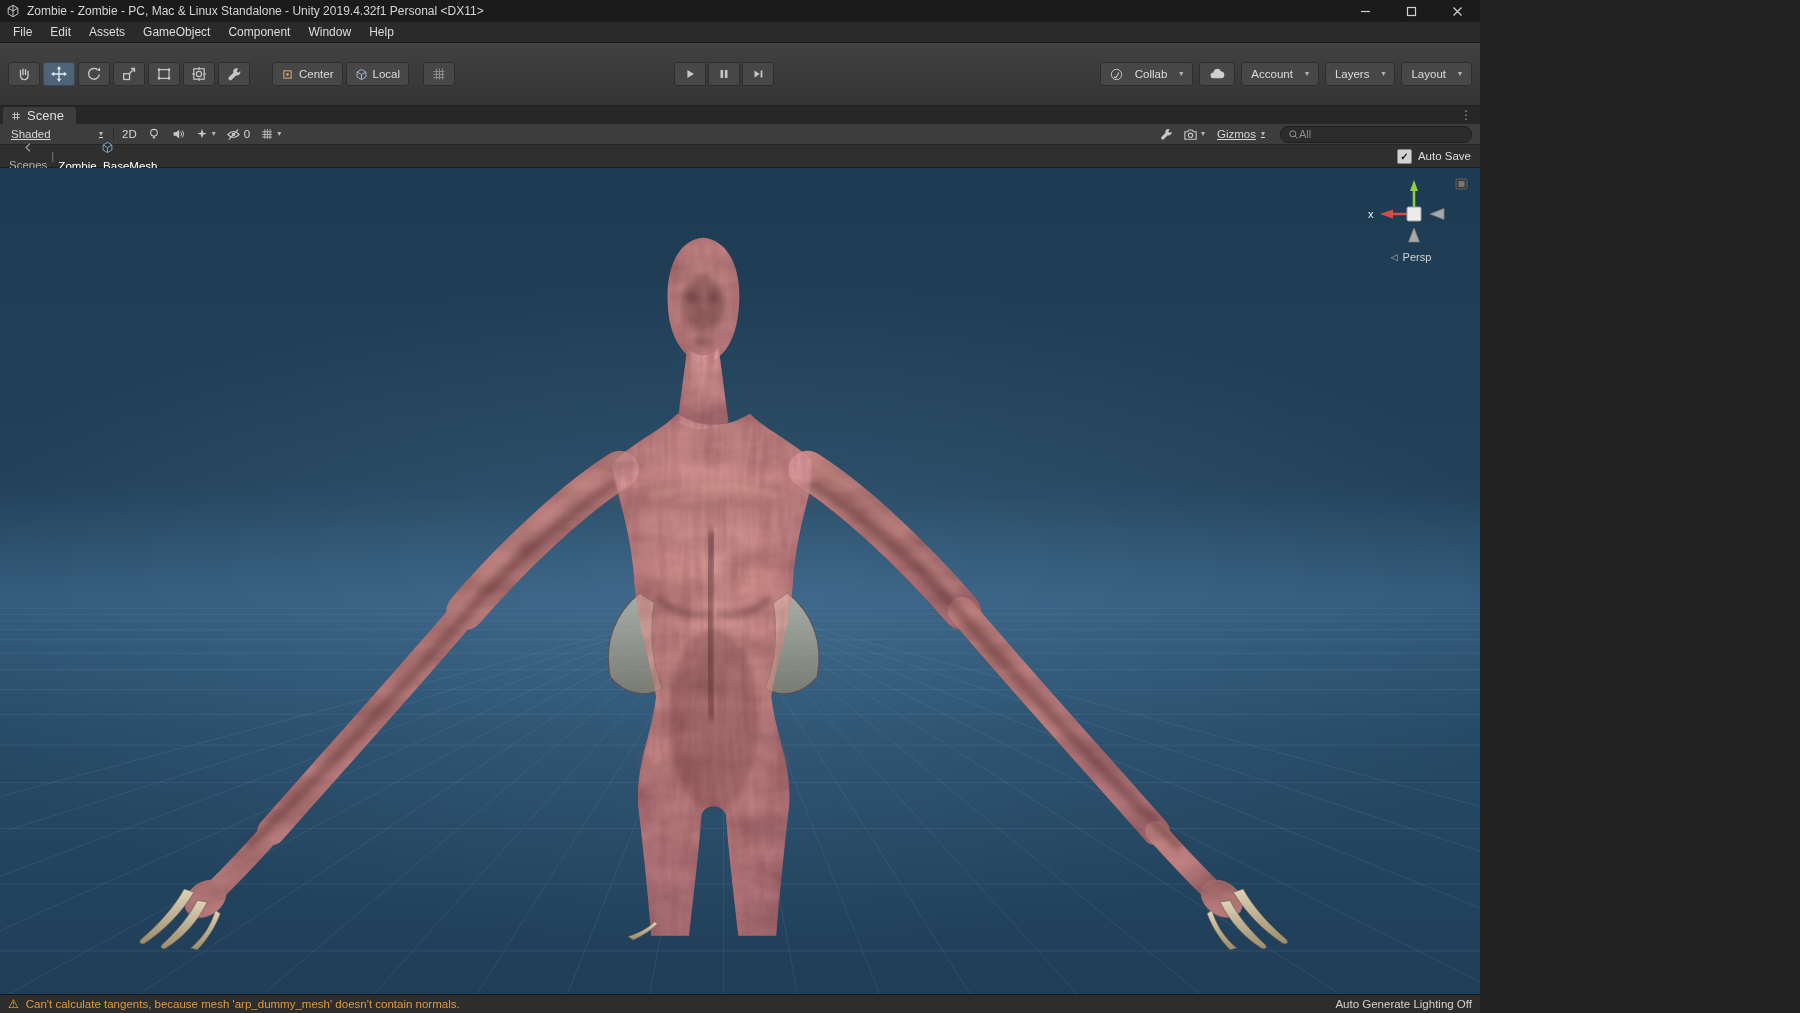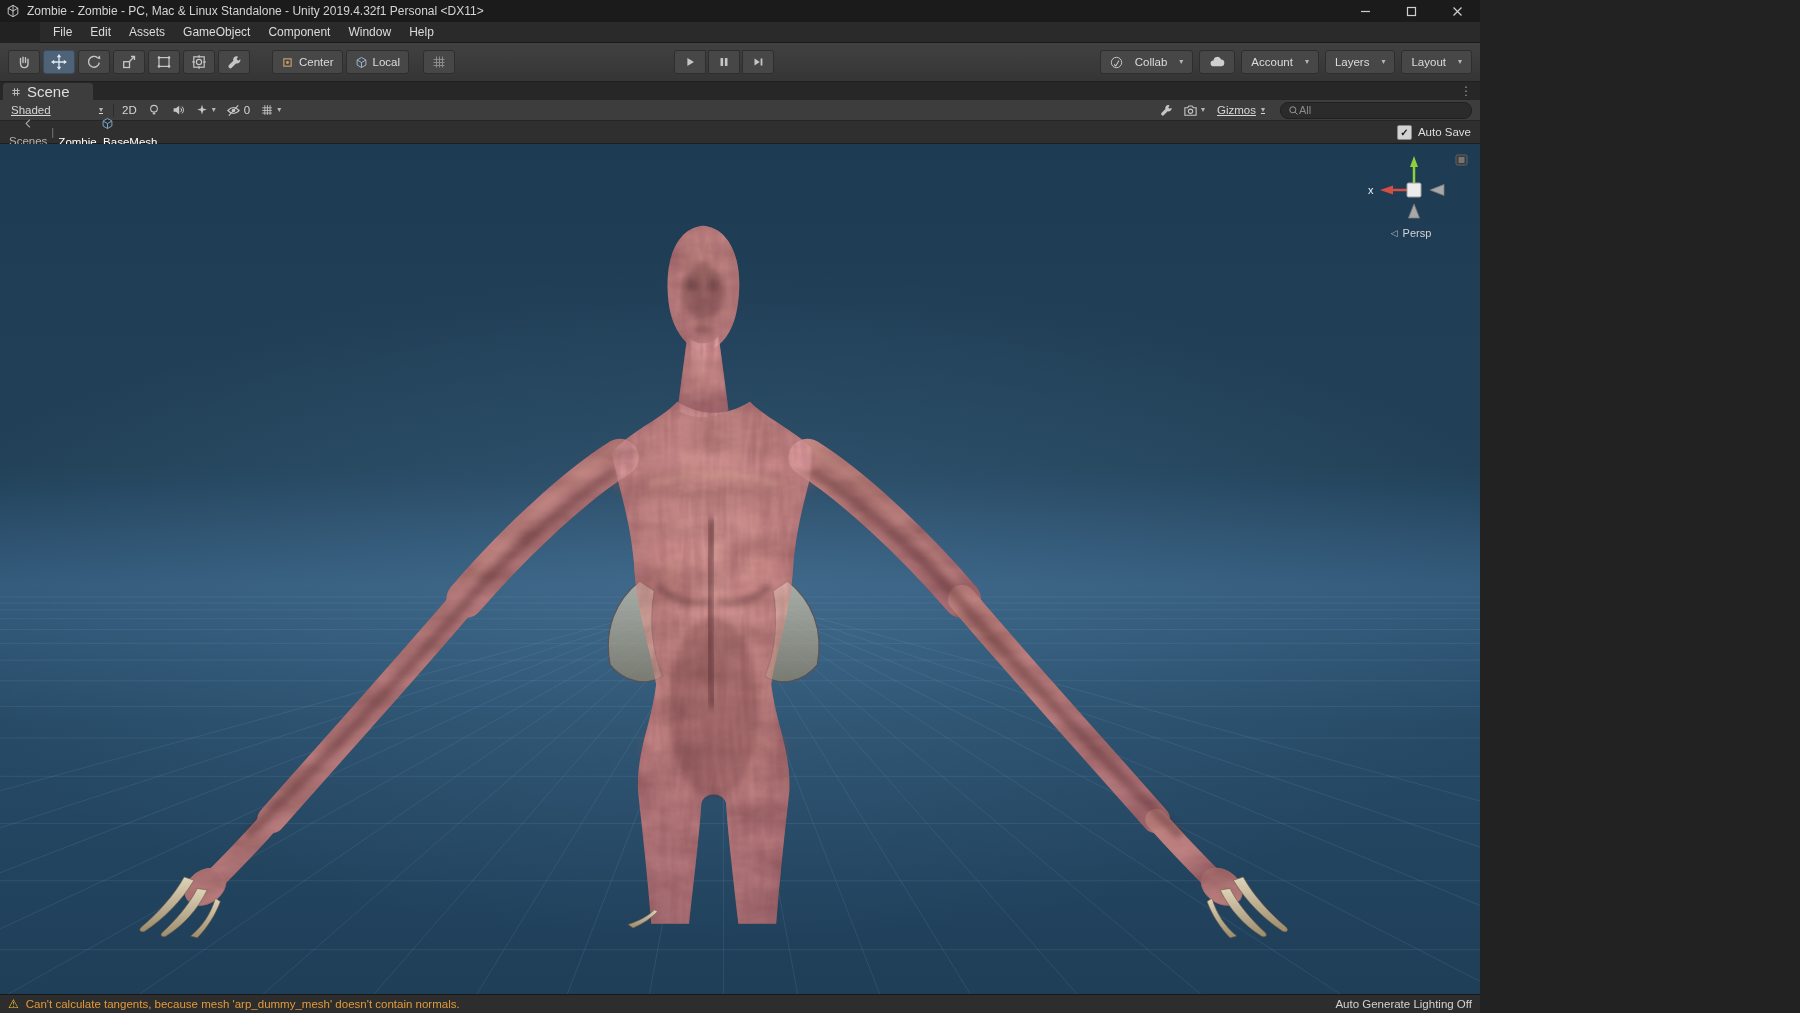--- a/index.html
+++ b/index.html
@@ -16,7 +16,7 @@
 
   
   .menu-bar{flex:0 0 20px;height:20px;background:#2a2a2a;display:flex;align-items:center;
-    padding-left:4px;font-size:12px;border-bottom:1px solid #1a1a1a;margin-left:40px;}
+    padding-left:4px;font-size:12px;border-bottom:1px solid #1a1a1a;}
   .menu-item{padding:2px 9px;color:#dcdcdc;}
 
   

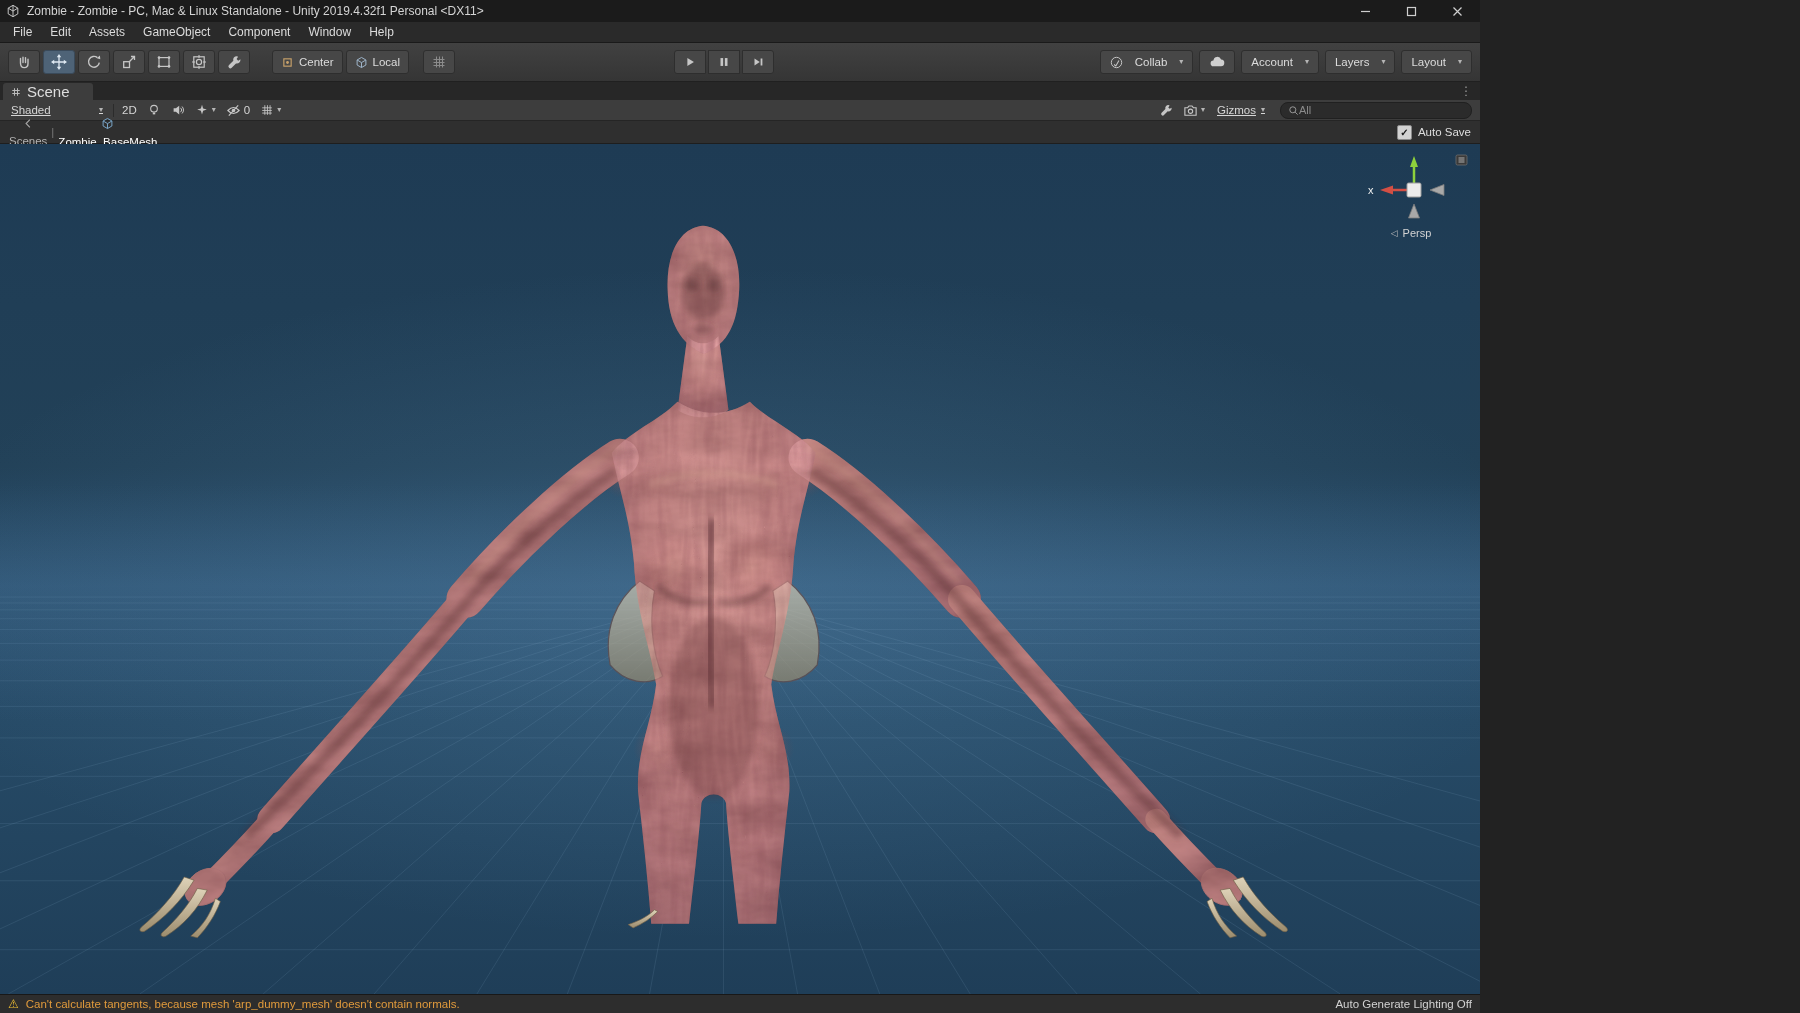--- a/index.html
+++ b/index.html
@@ -21,7 +21,7 @@
 
   
   .toolbar{flex:0 0 30px;height:30px;background:linear-gradient(#414141,#353535);
-    display:flex;align-items:center;padding:4px 8px;position:relative;border-bottom:1px solid #202020;}
+    display:flex;align-items:center;padding:16px 8px;position:relative;border-bottom:1px solid #202020;}
   .tool-group{display:flex;gap:3px;}
   .tool-btn{width:30px;height:22px;background:#474747;border:1px solid #2e2e2e;border-radius:3px;
     display:flex;align-items:center;justify-content:center;}

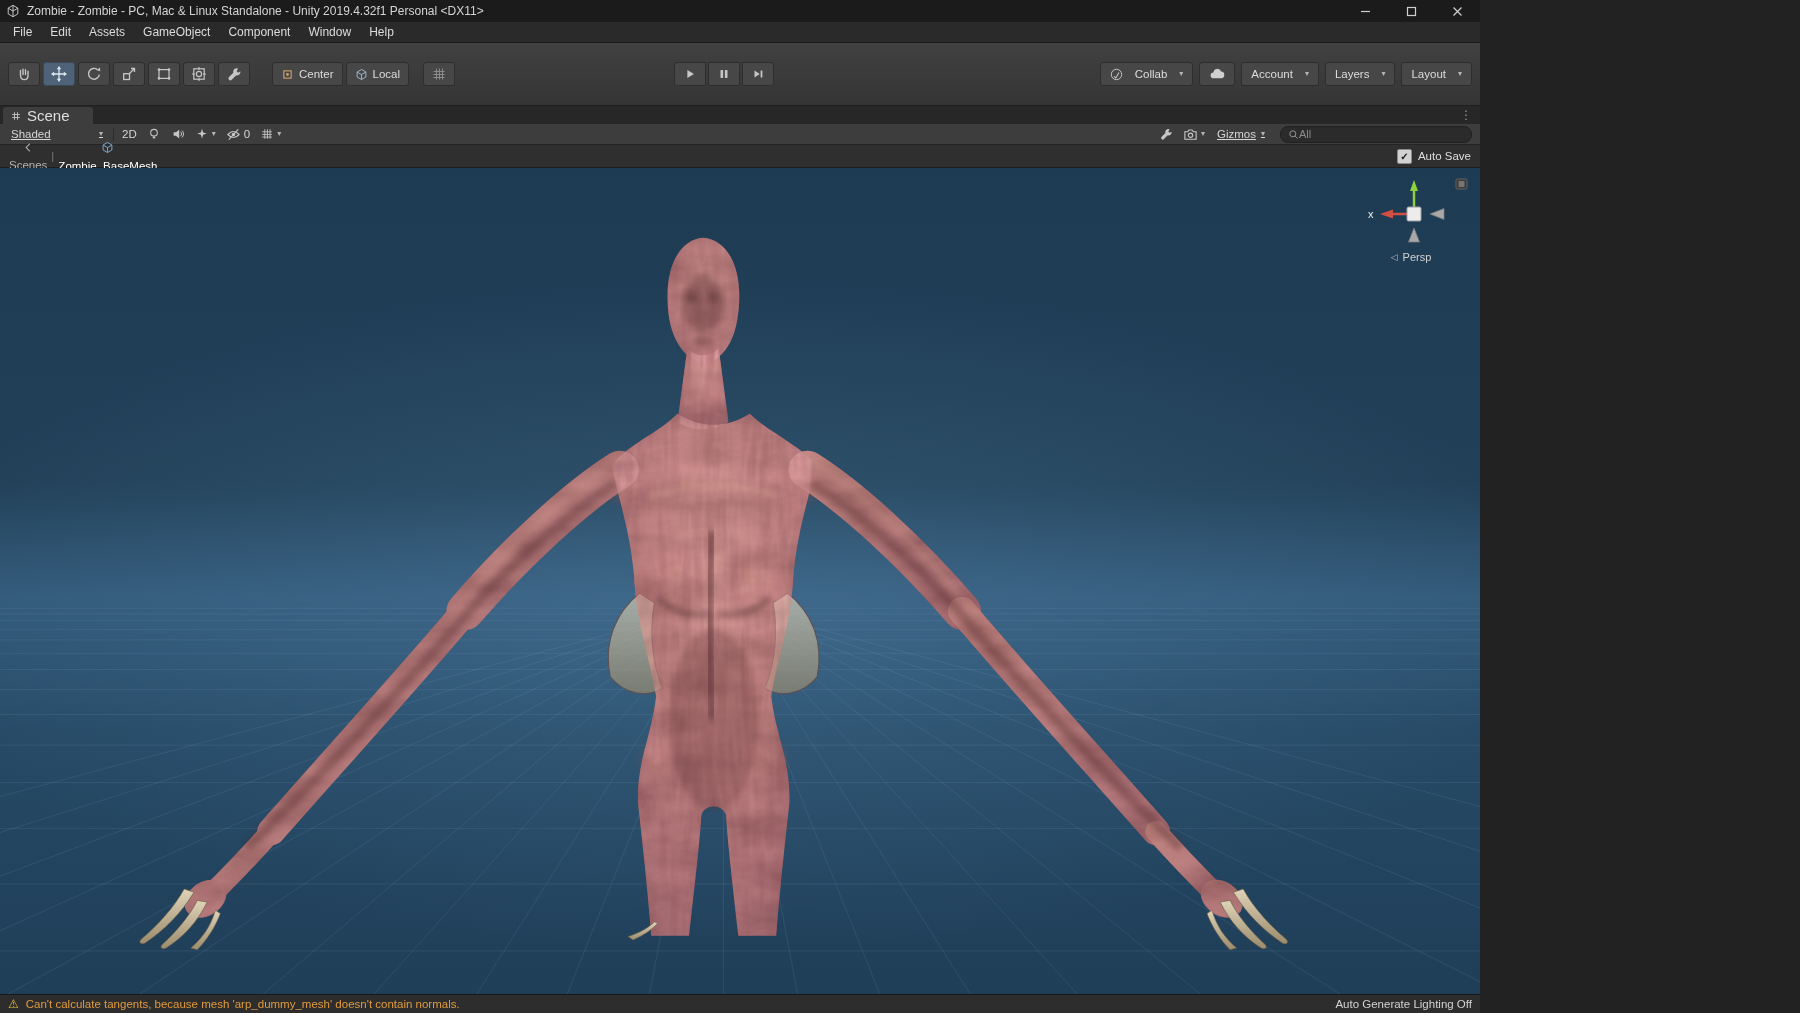--- a/index.html
+++ b/index.html
@@ -45,7 +45,7 @@
   
   .tab-bar{flex:0 0 18px;height:18px;background:#272727;display:flex;align-items:flex-end;padding:0 3px;}
   .tab{height:17px;background:#3d3d3d;border-radius:3px 3px 0 0;display:flex;align-items:center;
-    gap:5px;padding:0 23px 0 7px;font-size:15px;color:#dedede;}
+    gap:5px;padding:0 12px 0 7px;font-size:13px;color:#dedede;}
   .tab-menu{margin-left:auto;color:#9a9a9a;font-size:12px;padding:0 5px;align-self:center;}
 
   

